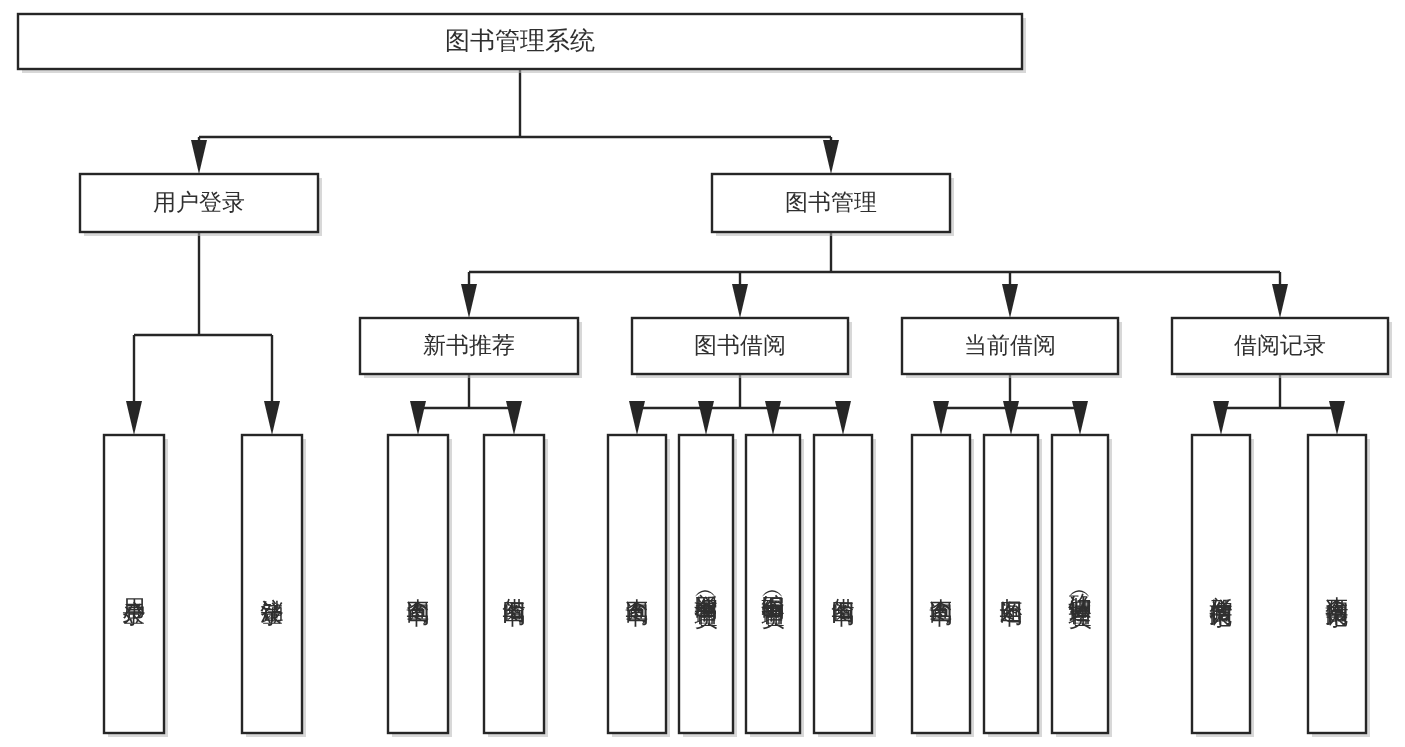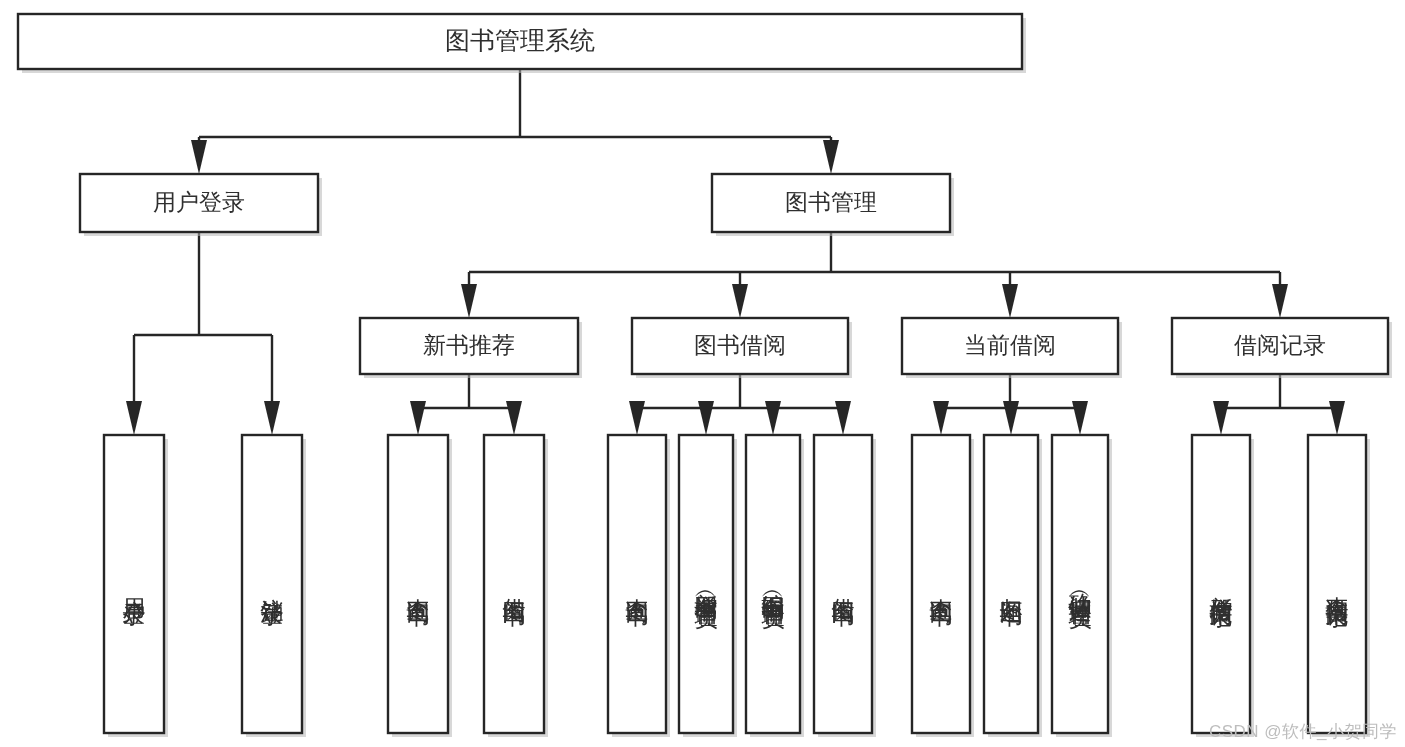--- a/index.html
+++ b/index.html
@@ -212,7 +212,6 @@
       <div class="vert-label-wrap" style="left: 1192px; top: 435px; width: 58px; height: 298px;">新增借阅记录</div>
       <div class="vert-label-wrap" style="left: 1308px; top: 435px; width: 58px; height: 298px;">查询借阅记录</div>
     </div>
-  <div class="watermark">CSDN @软件_小贺同学</div>
 </div>
 
 </body></html>

